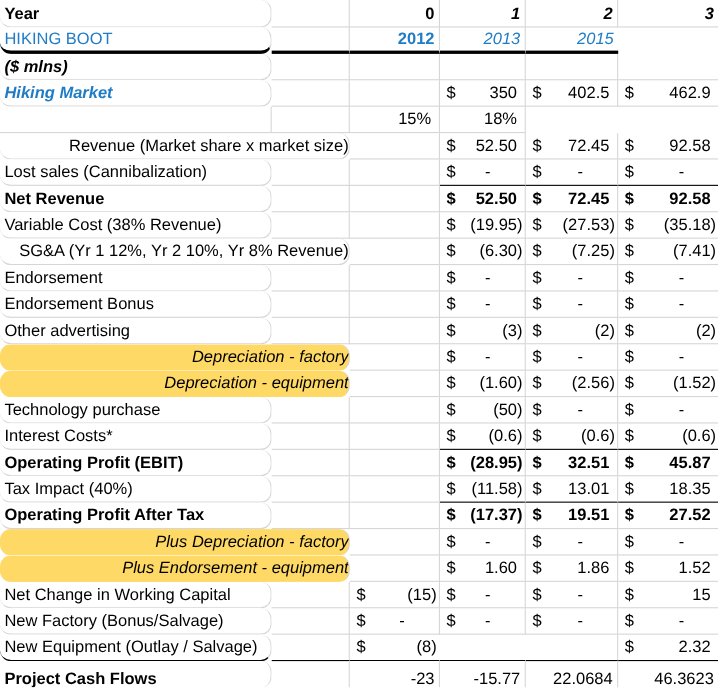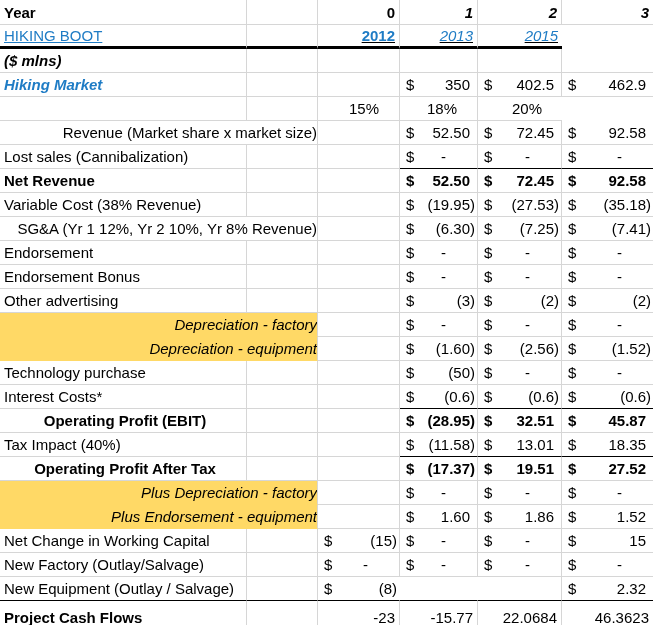--- a/index.html
+++ b/index.html
@@ -31,7 +31,7 @@
     overflow:hidden;
     line-height:1;
   }
-  .cell.label{padding-left:4px;white-space:nowrap;}
+  .cell.label{padding-left:4px;white-space:nowrap;border-radius:10px;}
   .cell.span2{grid-column:span 2;justify-content:flex-end;}
   .cell.val{padding-left:6px;}
   .cell.val .num{margin-left:auto;white-space:nowrap;}

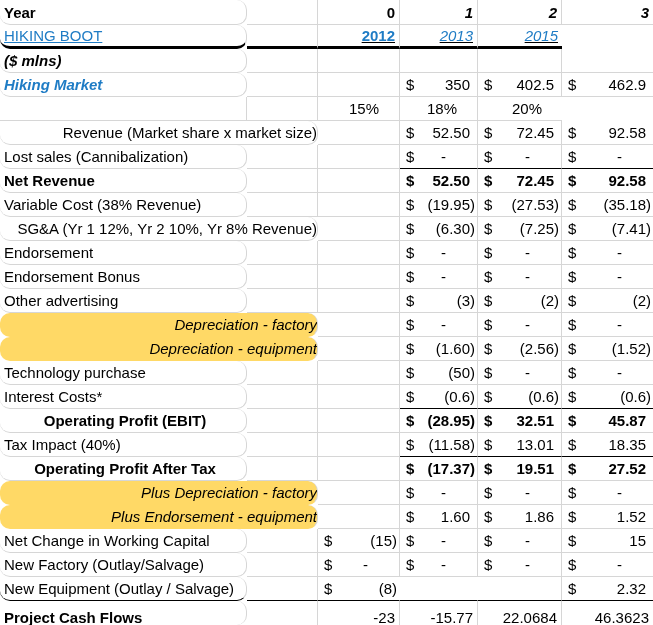--- a/index.html
+++ b/index.html
@@ -50,7 +50,7 @@
   
   .fill-yellow{background:var(--yellow);border-bottom-color:transparent;}
   .bb-dark{border-bottom:1px solid #000 !important;}
-  .bb-thick{border-bottom:3px solid #000 !important;text-decoration:underline;}
+  .bb-thick{border-bottom:3px solid #000 !important;}
   .nogrid{border-right-color:transparent;}
   .lastcol{border-right:none;}
   .row:last-child .cell{border-bottom:none;align-items:flex-end;}

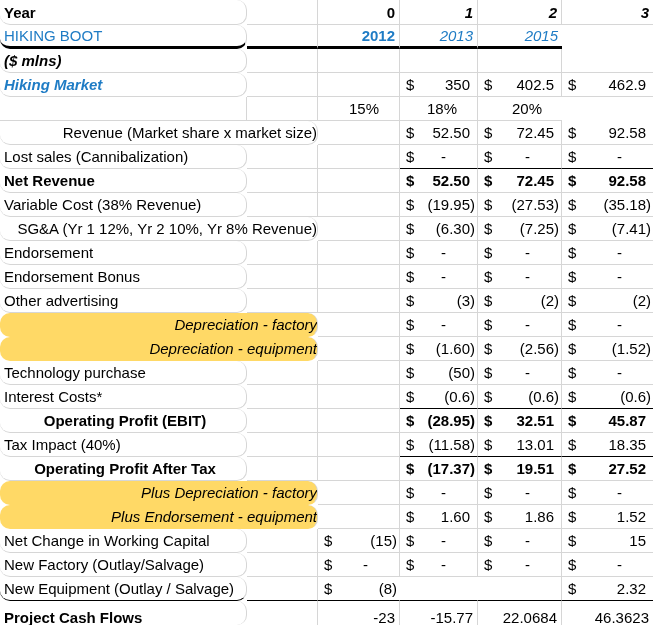--- a/index.html
+++ b/index.html
@@ -39,7 +39,7 @@
   
   .t-paren{padding-right:2px;}
   .t-pos{padding-right:7px;}
-  .t-pct{padding-right:20px;}
+  .t-pct{padding-right:7px;}
   .t-plain{padding-right:4px;}
   .t-dash{padding-right:31px;}
   

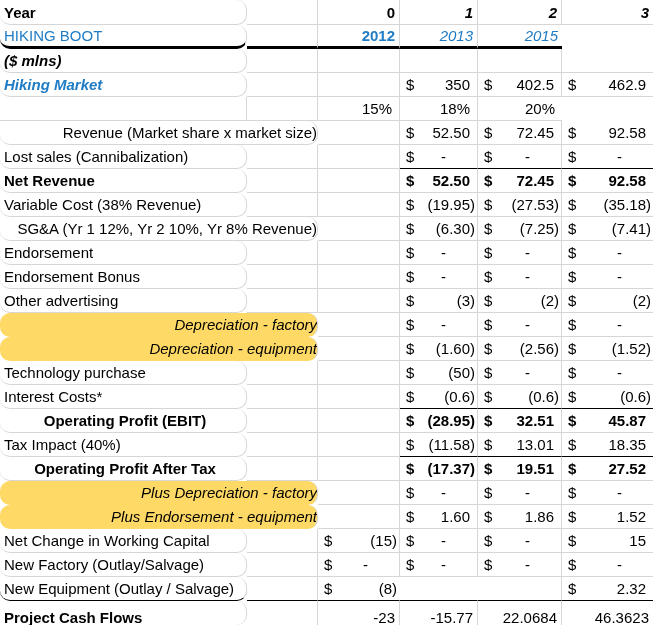--- a/index.html
+++ b/index.html
@@ -157,10 +157,6 @@
       <span class="cur"></span>
       <span class="num">18%</span>
     </div>
-    <div class="cell val lastcol t-pct">
-      <span class="cur"></span>
-      <span class="num">20%</span>
-    </div>
   </div>
     <div class="row">
     <div class="cell label span2">

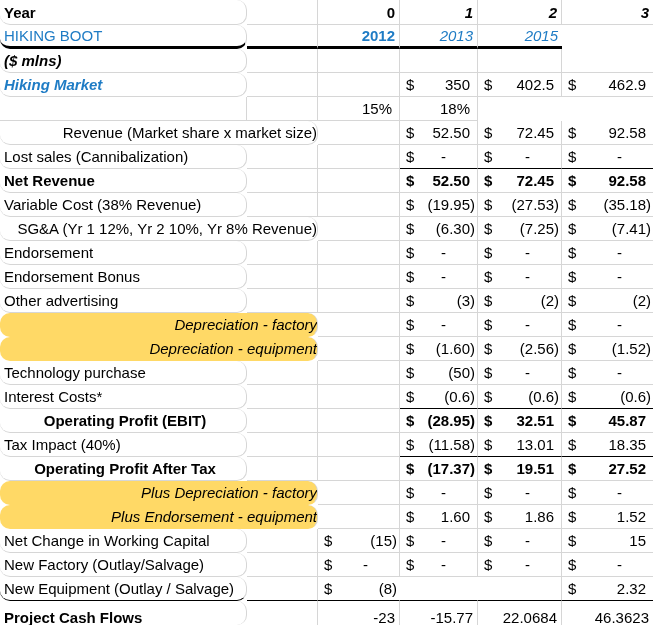--- a/index.html
+++ b/index.html
@@ -46,7 +46,7 @@
   .fw-b{font-weight:bold;}
   .it{font-style:italic;}
   .blue{color:var(--blue);}
-  .ind{padding-left:13px;justify-content:center;}
+  .ind{padding-left:13px;}
   
   .fill-yellow{background:var(--yellow);border-bottom-color:transparent;}
   .bb-dark{border-bottom:1px solid #000 !important;}

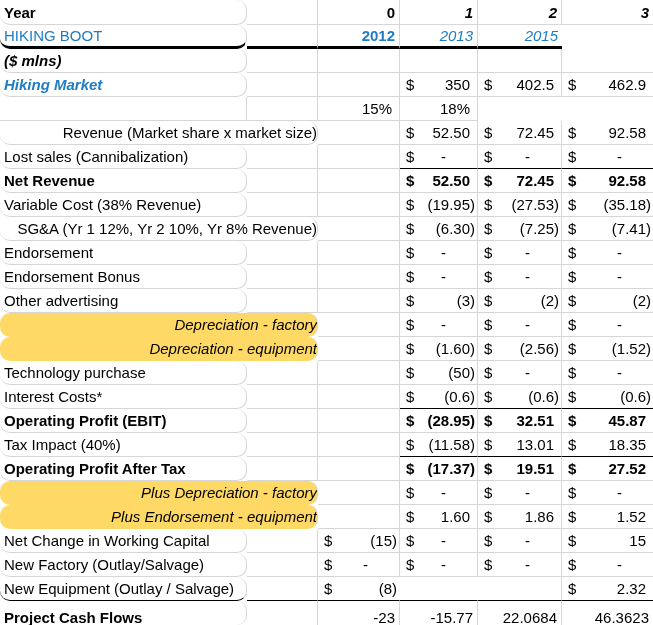--- a/index.html
+++ b/index.html
@@ -556,7 +556,7 @@
   </div>
     <div class="row">
     <div class="cell label">
-      <span class="txt">New Factory (Outlay/Salvage)</span>
+      <span class="txt">New Factory (Bonus/Salvage)</span>
     </div>
     <div class="cell spacer"></div>
     <div class="cell val t-dash">

